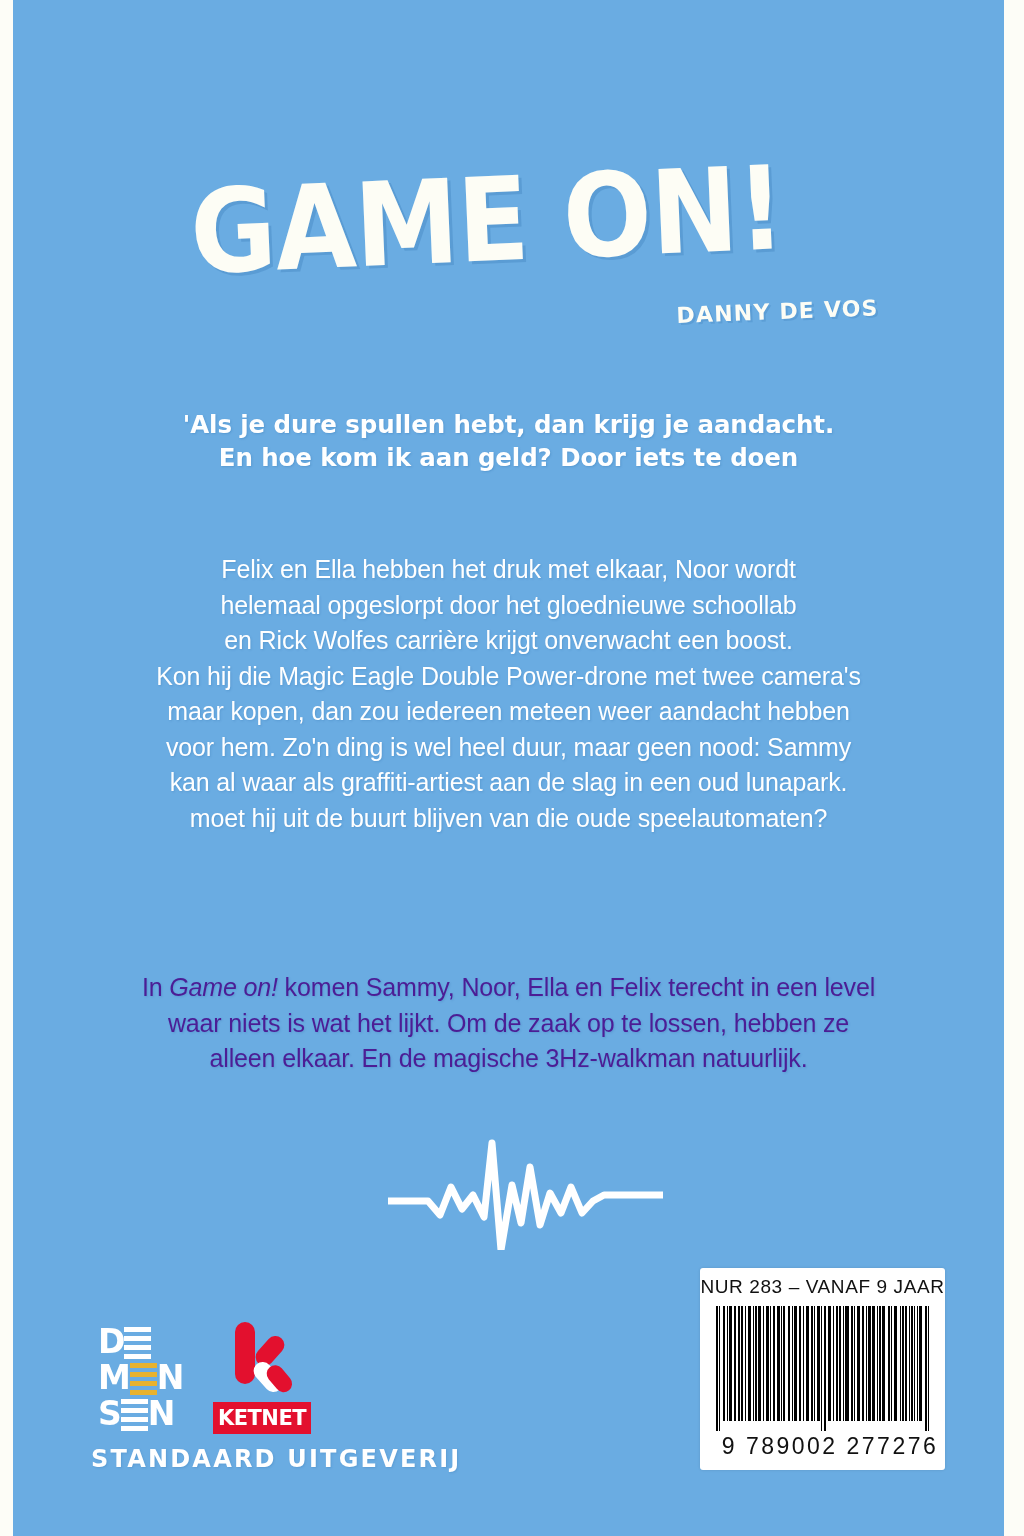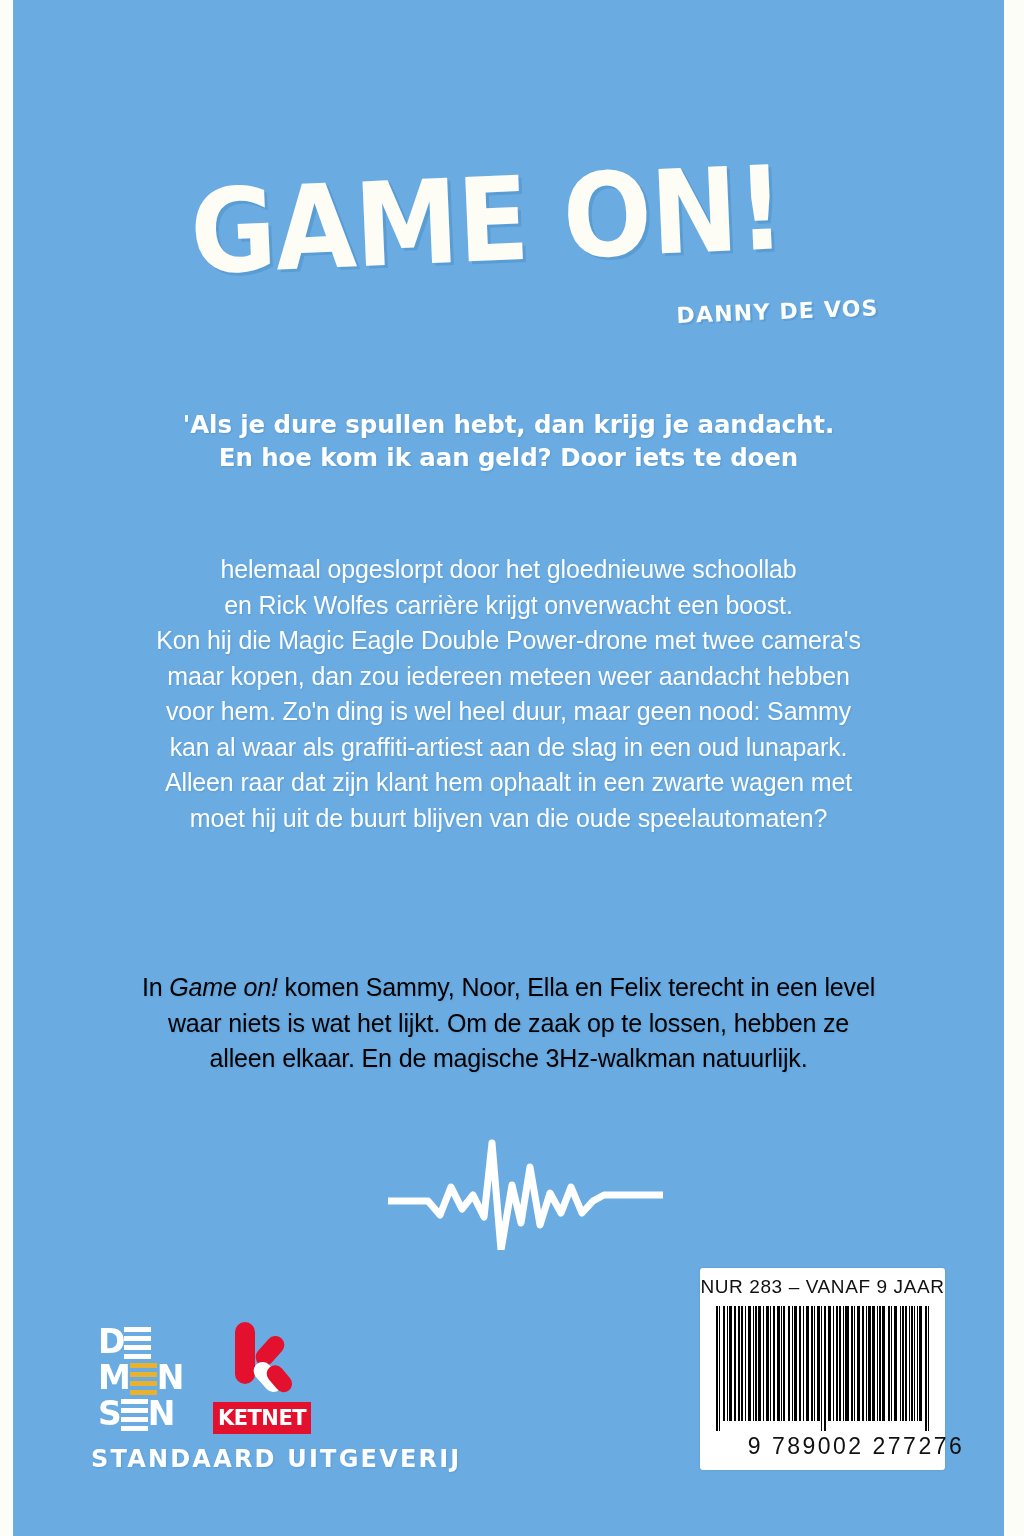--- a/index.html
+++ b/index.html
@@ -280,6 +280,7 @@
   </div>
 
   <div id="blurb">
+    <span class="bl">Felix en Ella hebben het druk met elkaar, Noor wordt</span>
     <span class="bl">helemaal opgeslorpt door het gloednieuwe schoollab</span>
     <span class="bl">en Rick Wolfes carrière krijgt onverwacht een boost.</span>
     <span class="bl">Kon hij die Magic Eagle Double Power-drone met twee camera's</span>

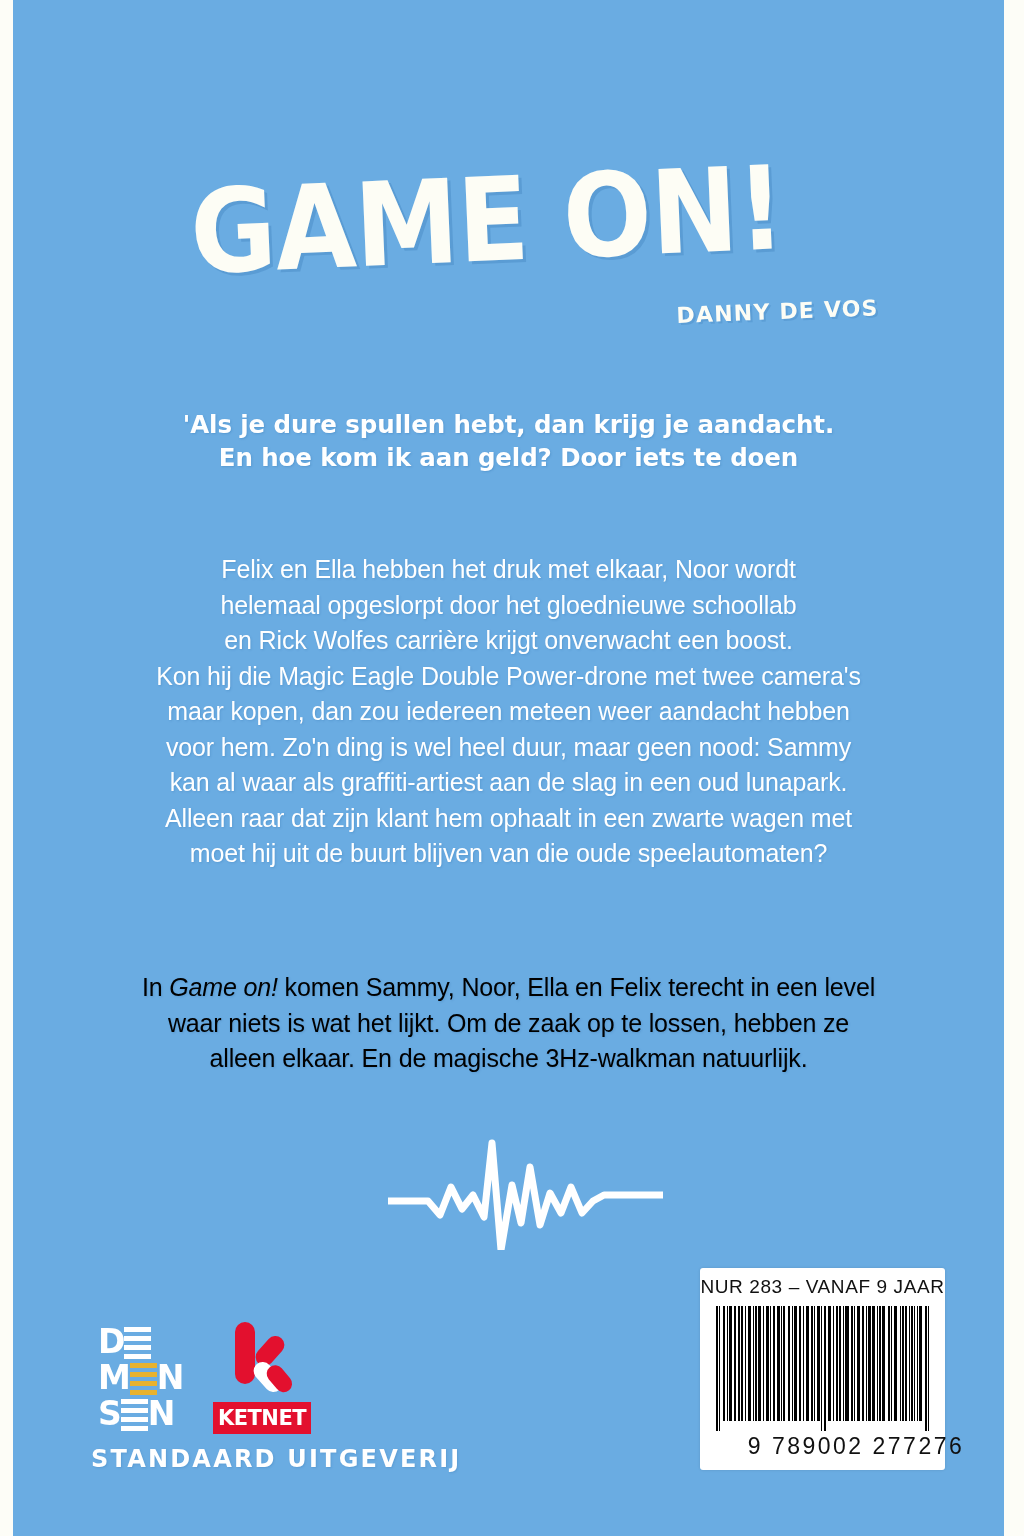--- a/index.html
+++ b/index.html
@@ -287,7 +287,6 @@
     <span class="bl">maar kopen, dan zou iedereen meteen weer aandacht hebben</span>
     <span class="bl">voor hem. Zo'n ding is wel heel duur, maar geen nood: Sammy</span>
     <span class="bl">kan al waar als graffiti-artiest aan de slag in een oud lunapark.</span>
-    <span class="bl">Alleen raar dat zijn klant hem ophaalt in een zwarte wagen met</span>
     <span class="bl">moet hij uit de buurt blijven van die oude speelautomaten?</span>
   </div>
 

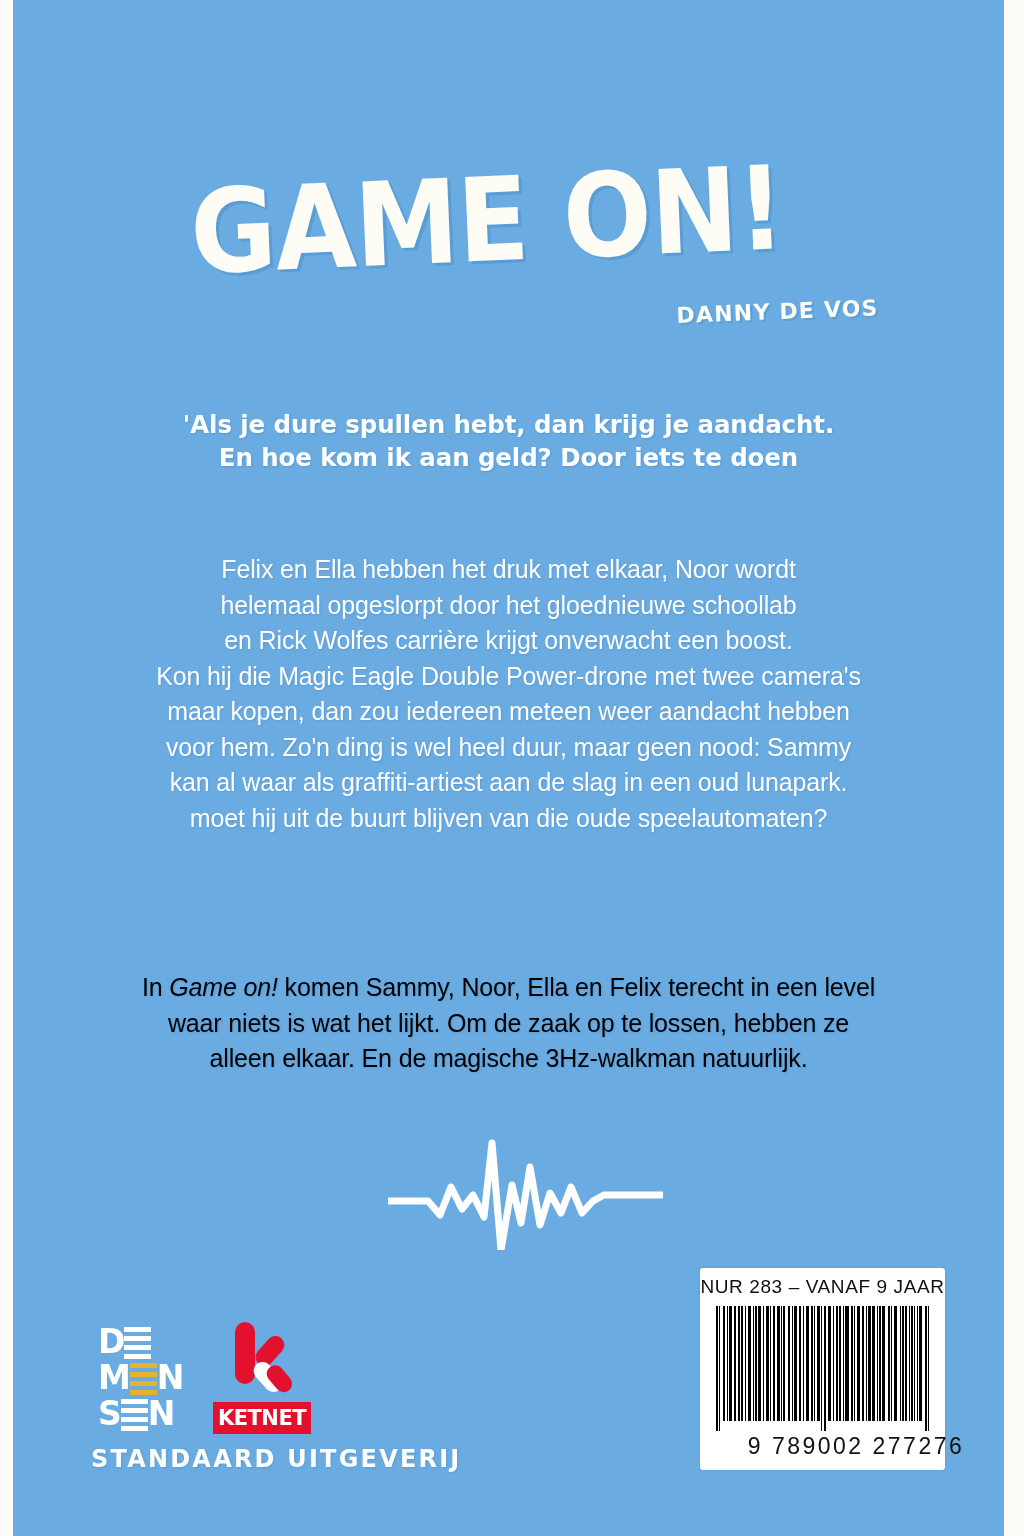--- a/index.html
+++ b/index.html
@@ -105,7 +105,7 @@
     font-family: "Liberation Sans", sans-serif;
     font-size: 25px;
     line-height: 35.5px;
-    color: #000000;
+    color: #4c1d95;
     letter-spacing: -0.15px;
     text-shadow: 1px 1px 2px rgba(55,120,180,0.3);
   }

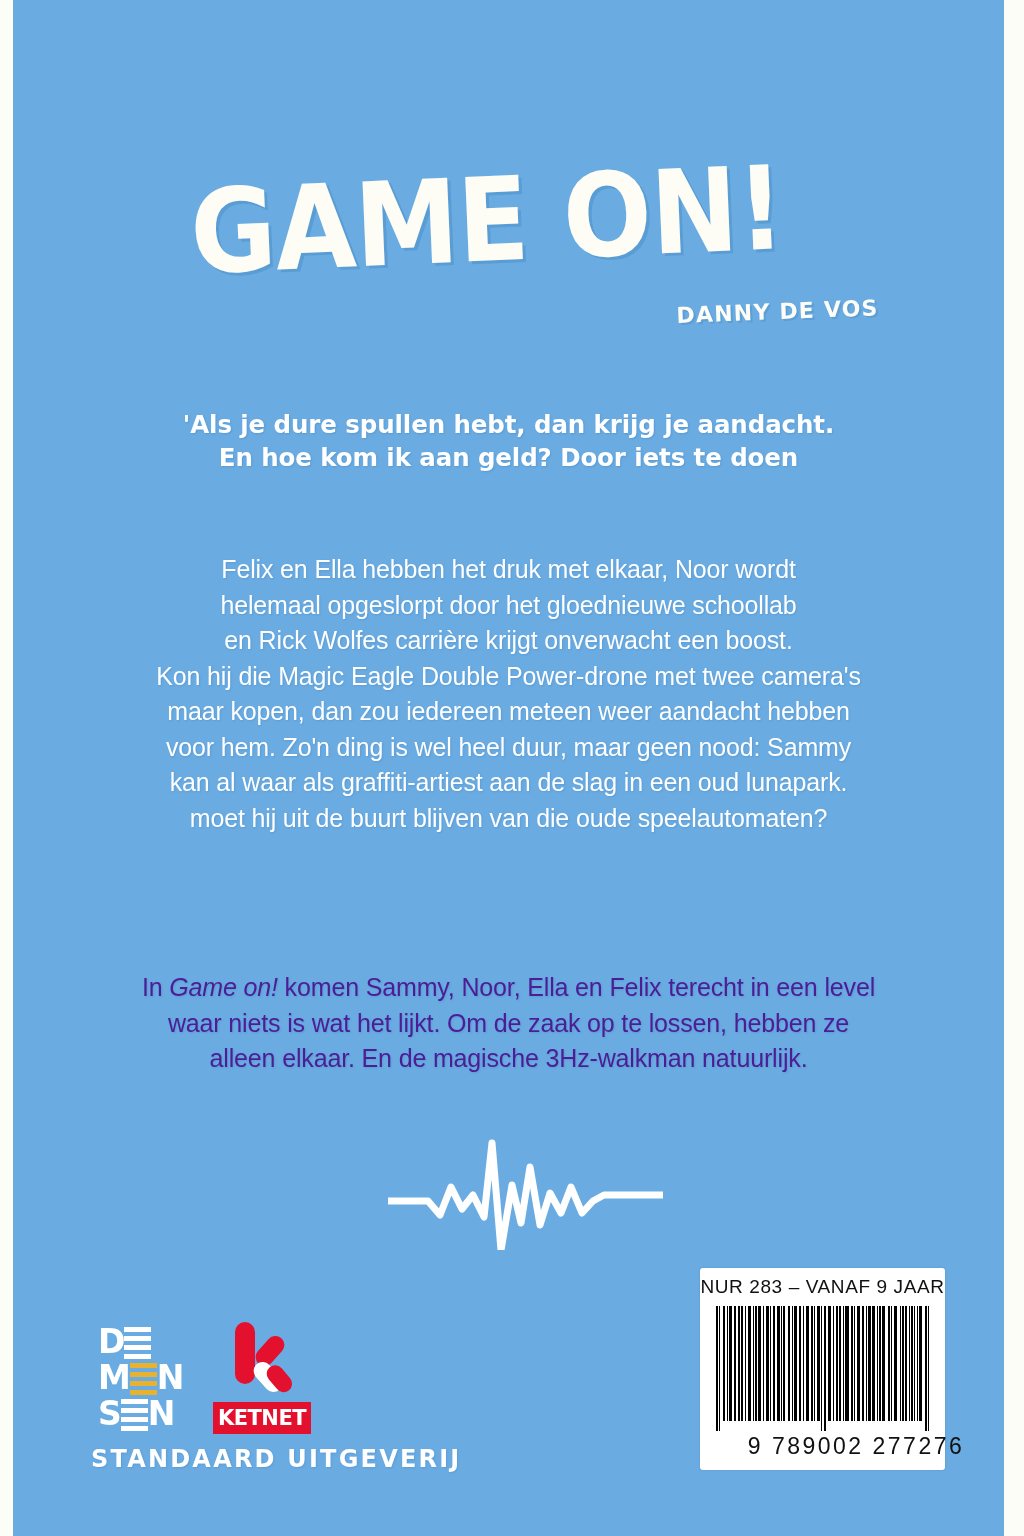--- a/index.html
+++ b/index.html
@@ -261,7 +261,6 @@
     letter-spacing: 2.5px;
     color: #111111;
     white-space: nowrap;
-    padding-left: 26px;
   }
 </style>
 </head>

